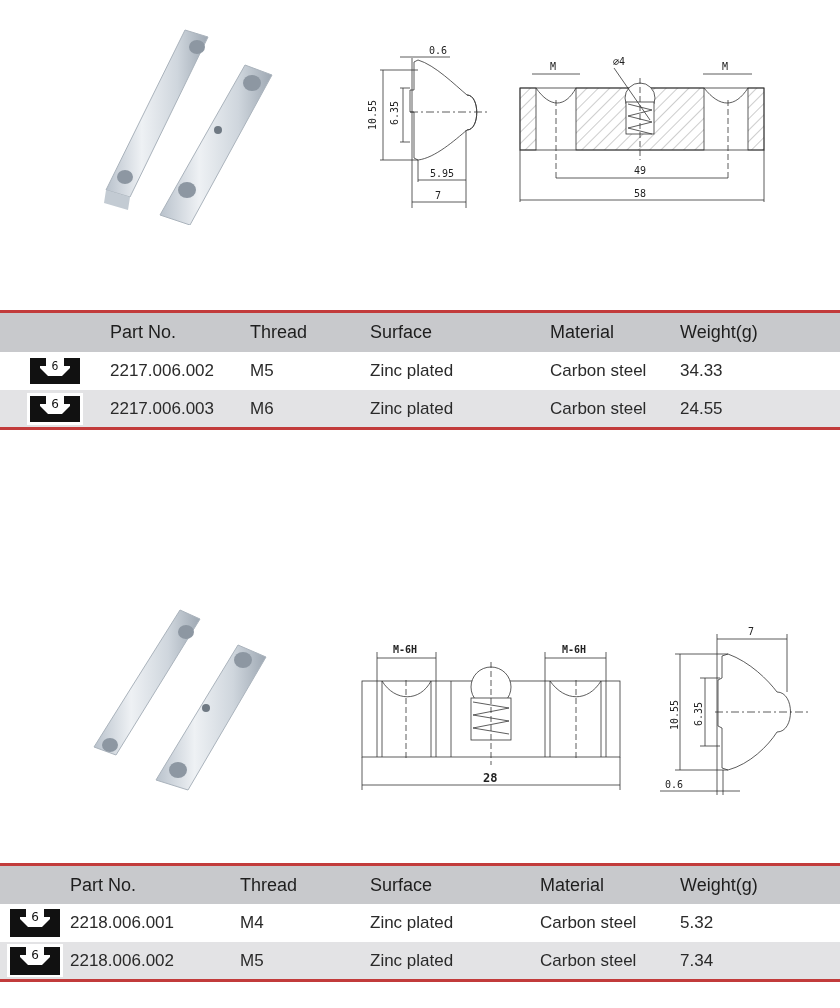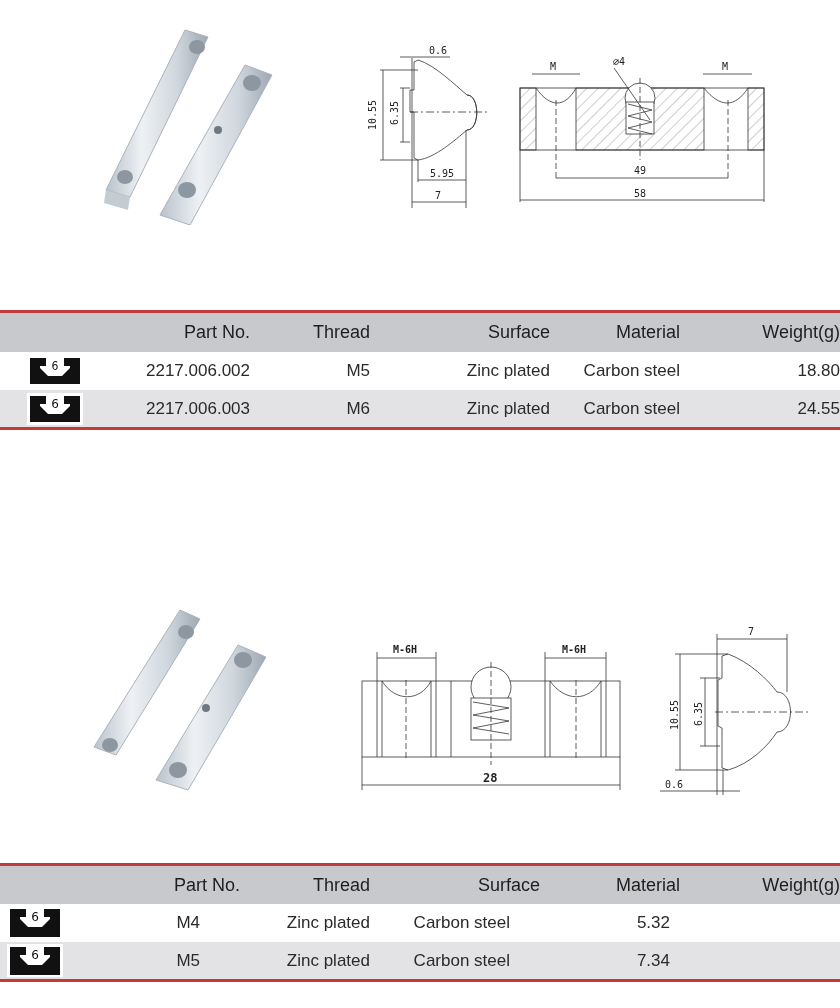--- a/index.html
+++ b/index.html
@@ -14,7 +14,7 @@
   .spec-table .row { display:flex; align-items:center; font-size:17px; color:#2a2a2a; }
   .spec-table .row.alt { background:#e3e3e5; }
   .spec-table .row.plain { background:#ffffff; }
-  .cell { text-align:right; }
+  .cell { text-align:left; }
   .badge { width:50px; height:26px; display:flex; align-items:center; justify-content:center; }
 </style>
 </head>

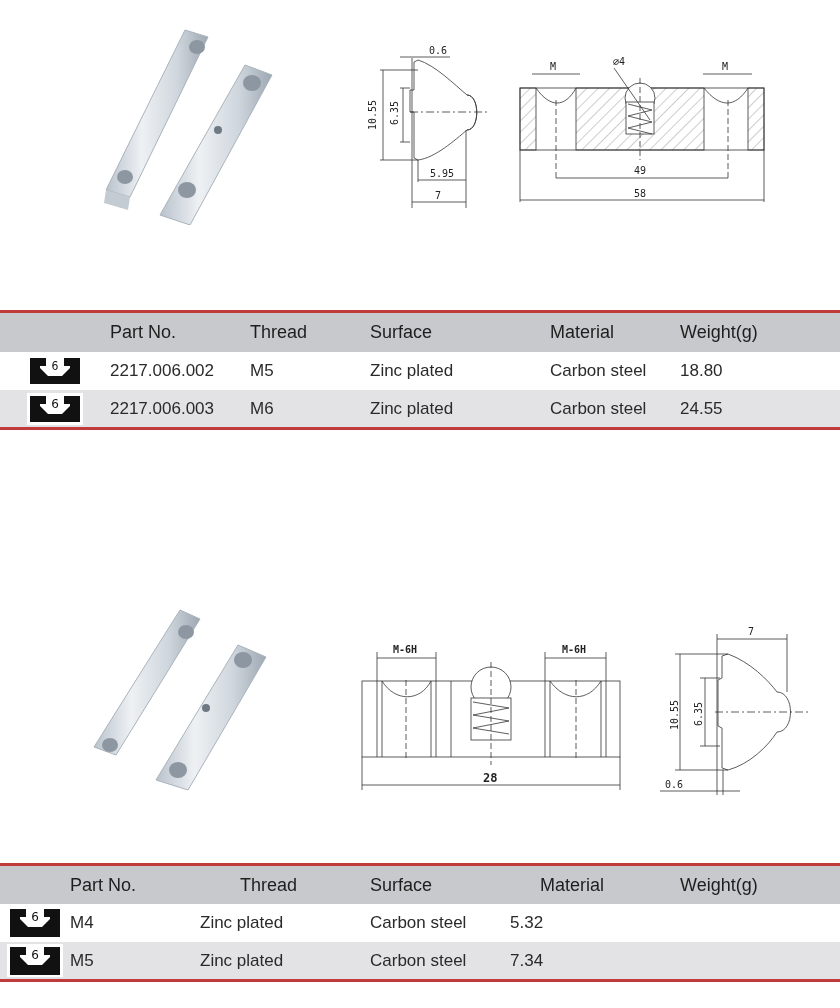--- a/index.html
+++ b/index.html
@@ -128,7 +128,7 @@
     <div class="cell" style="width:120px">M5</div>
     <div class="cell" style="width:180px">Zinc plated</div>
     <div class="cell" style="width:130px">Carbon steel</div>
-    <div class="cell" style="width:160px">18.80</div>
+    <div class="cell" style="width:160px">34.33</div>
   </div>
   <div class="row alt" style="height:37px;">
     <div class="cell" style="width:110px;display:flex;justify-content:center;">

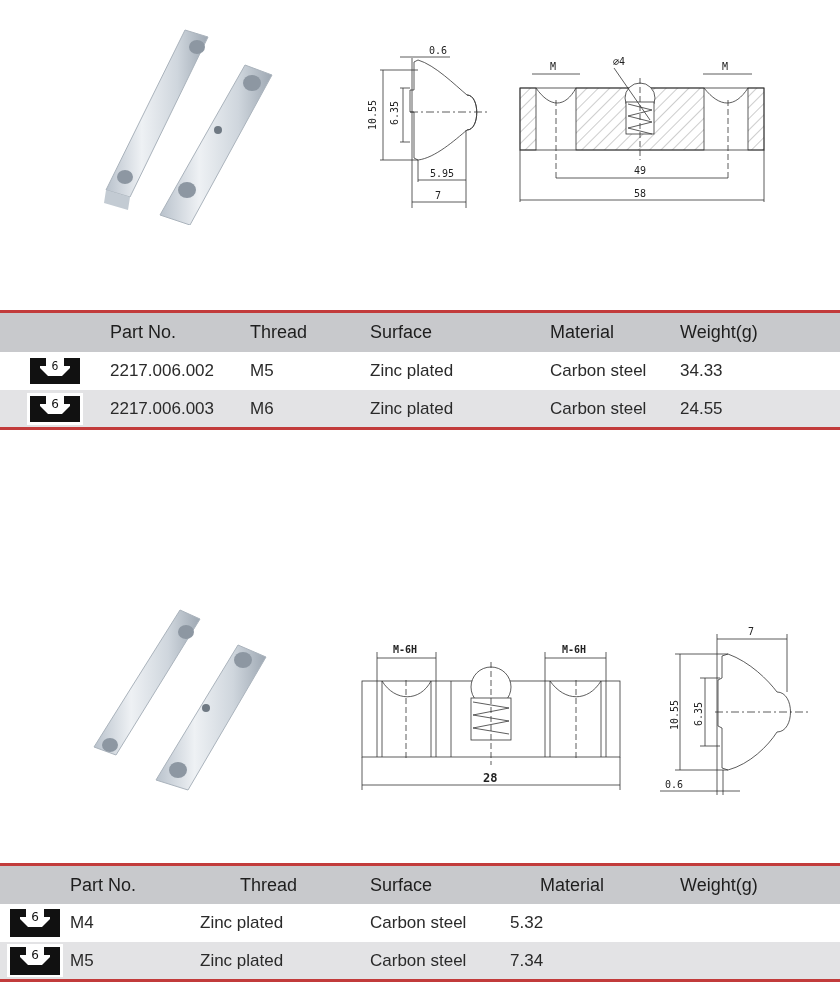--- a/index.html
+++ b/index.html
@@ -248,6 +248,7 @@
           </svg>
       </div>
     </div>
+    <div class="cell" style="width:170px">2218.006.001</div>
     <div class="cell" style="width:130px">M4</div>
     <div class="cell" style="width:170px">Zinc plated</div>
     <div class="cell" style="width:140px">Carbon steel</div>

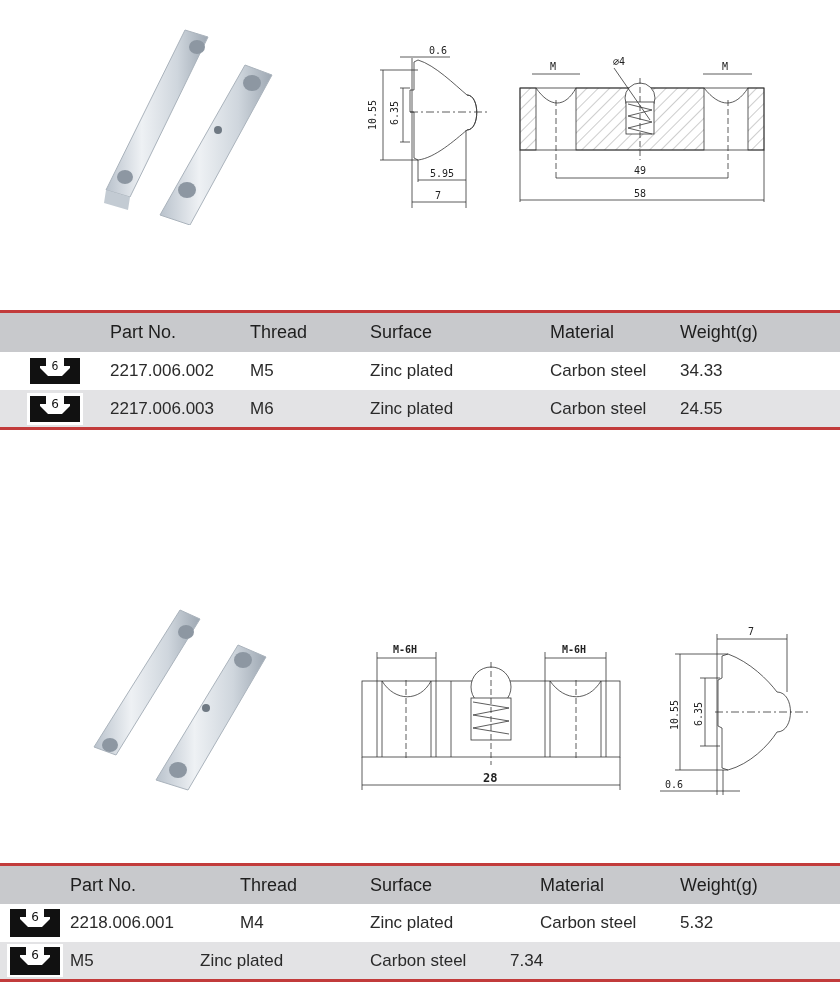--- a/index.html
+++ b/index.html
@@ -263,6 +263,7 @@
           </svg>
       </div>
     </div>
+    <div class="cell" style="width:170px">2218.006.002</div>
     <div class="cell" style="width:130px">M5</div>
     <div class="cell" style="width:170px">Zinc plated</div>
     <div class="cell" style="width:140px">Carbon steel</div>

